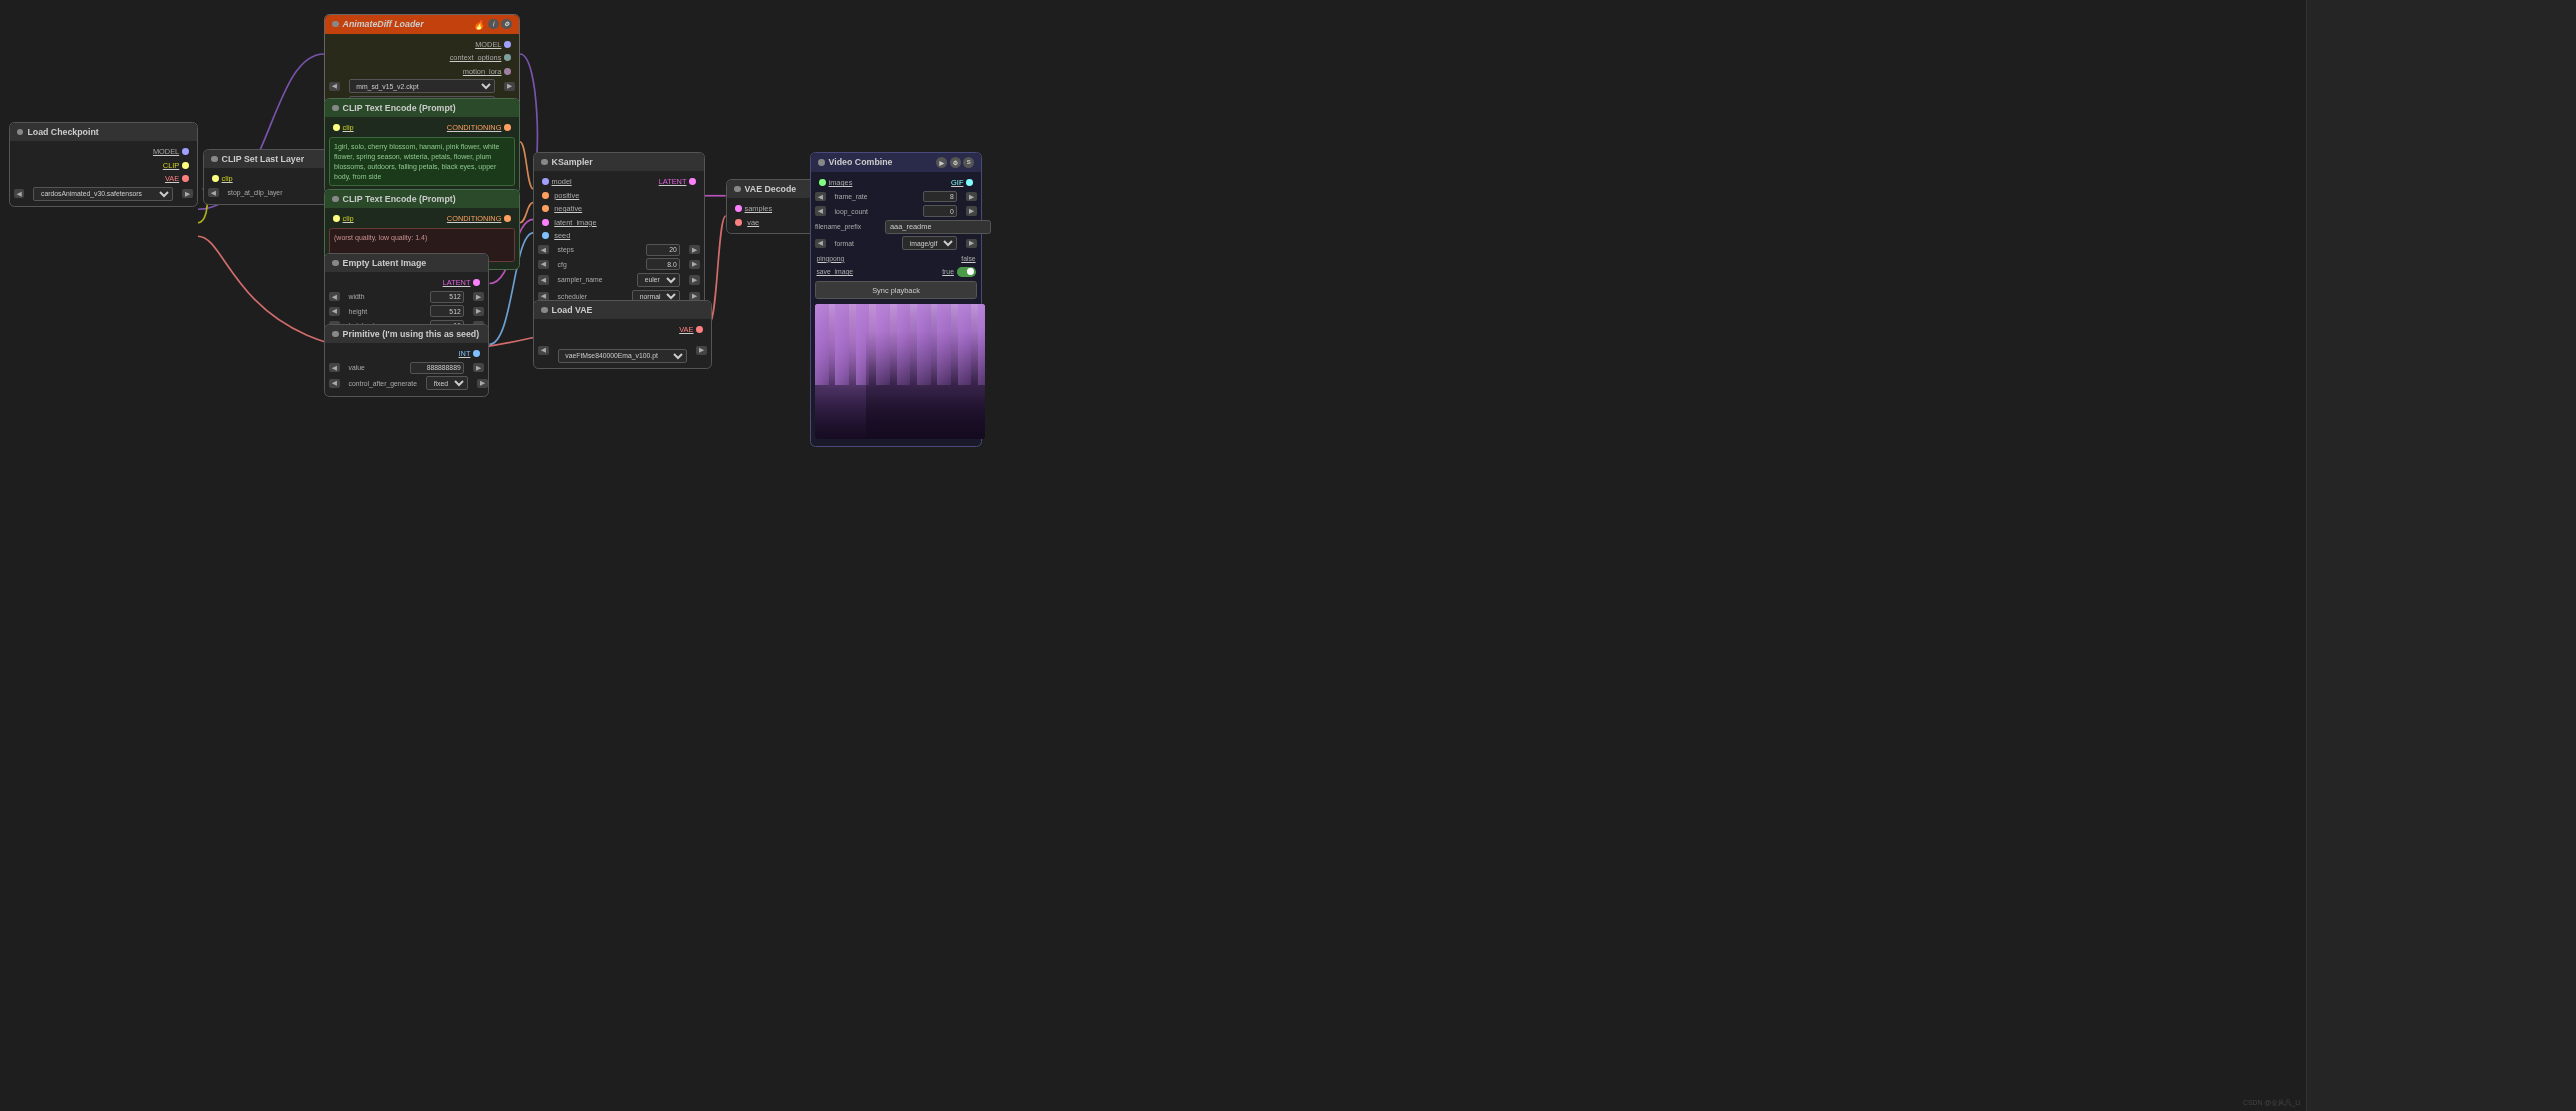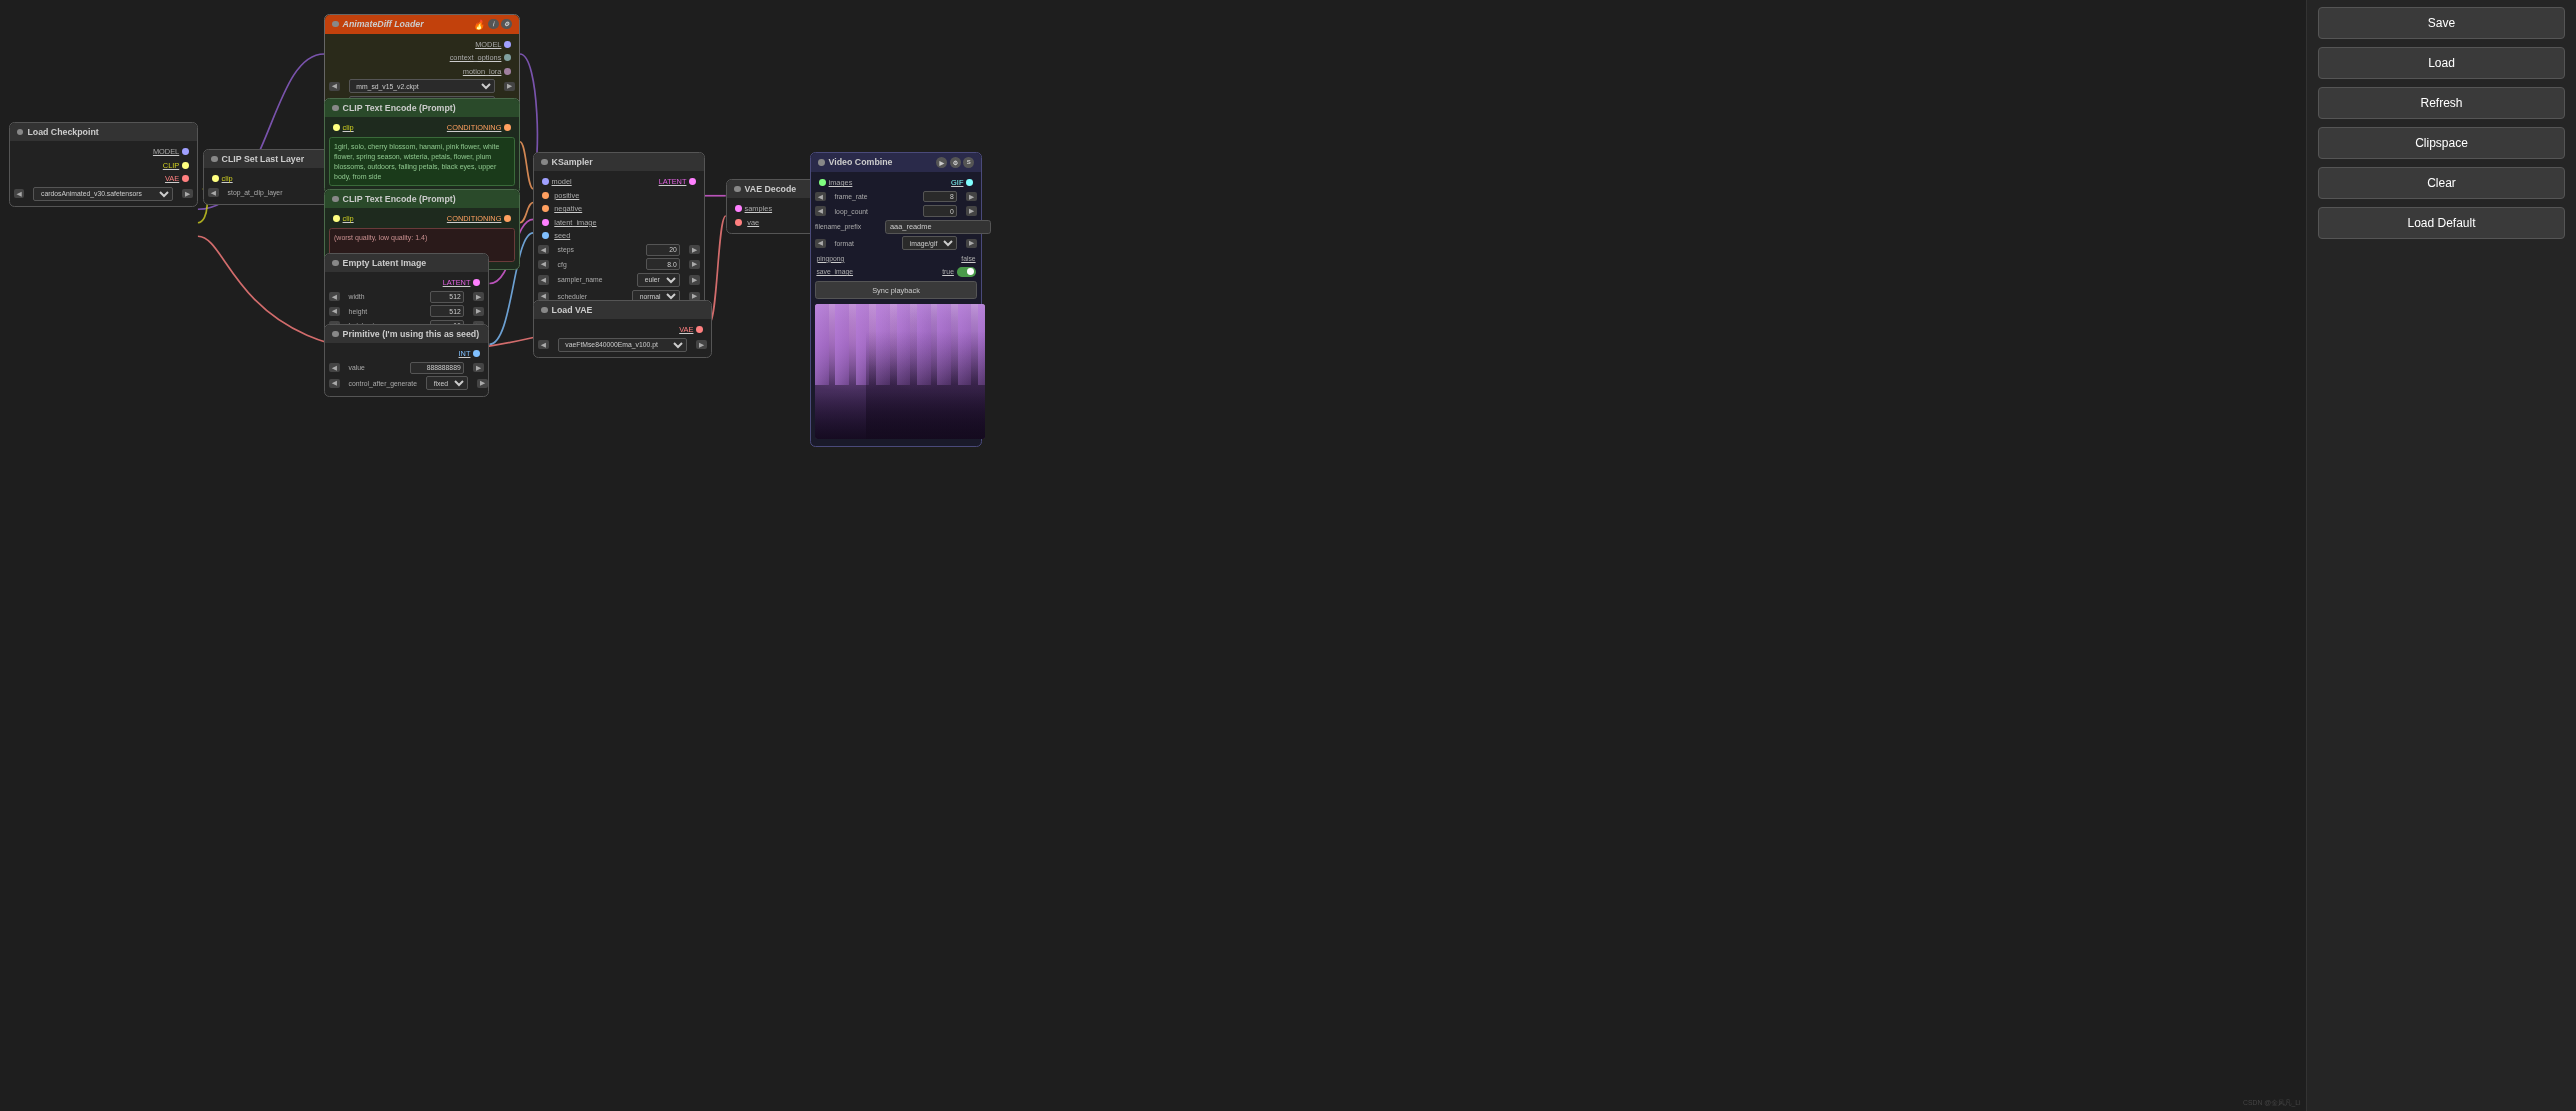--- a/index.html
+++ b/index.html
@@ -834,14 +834,6 @@
 
 <div id="right-panel">
 
-  <div style="padding: 6.8px 10.8px; flex:1; display:flex; flex-direction:column; gap:4px;">
-    <button class="action-btn">Save</button>
-    <button class="action-btn">Load</button>
-    <button class="action-btn">Refresh</button>
-    <button class="action-btn">Clipspace</button>
-    <button class="action-btn">Clear</button>
-    <button class="action-btn">Load Default</button>
-  </div>
 </div>
 
 

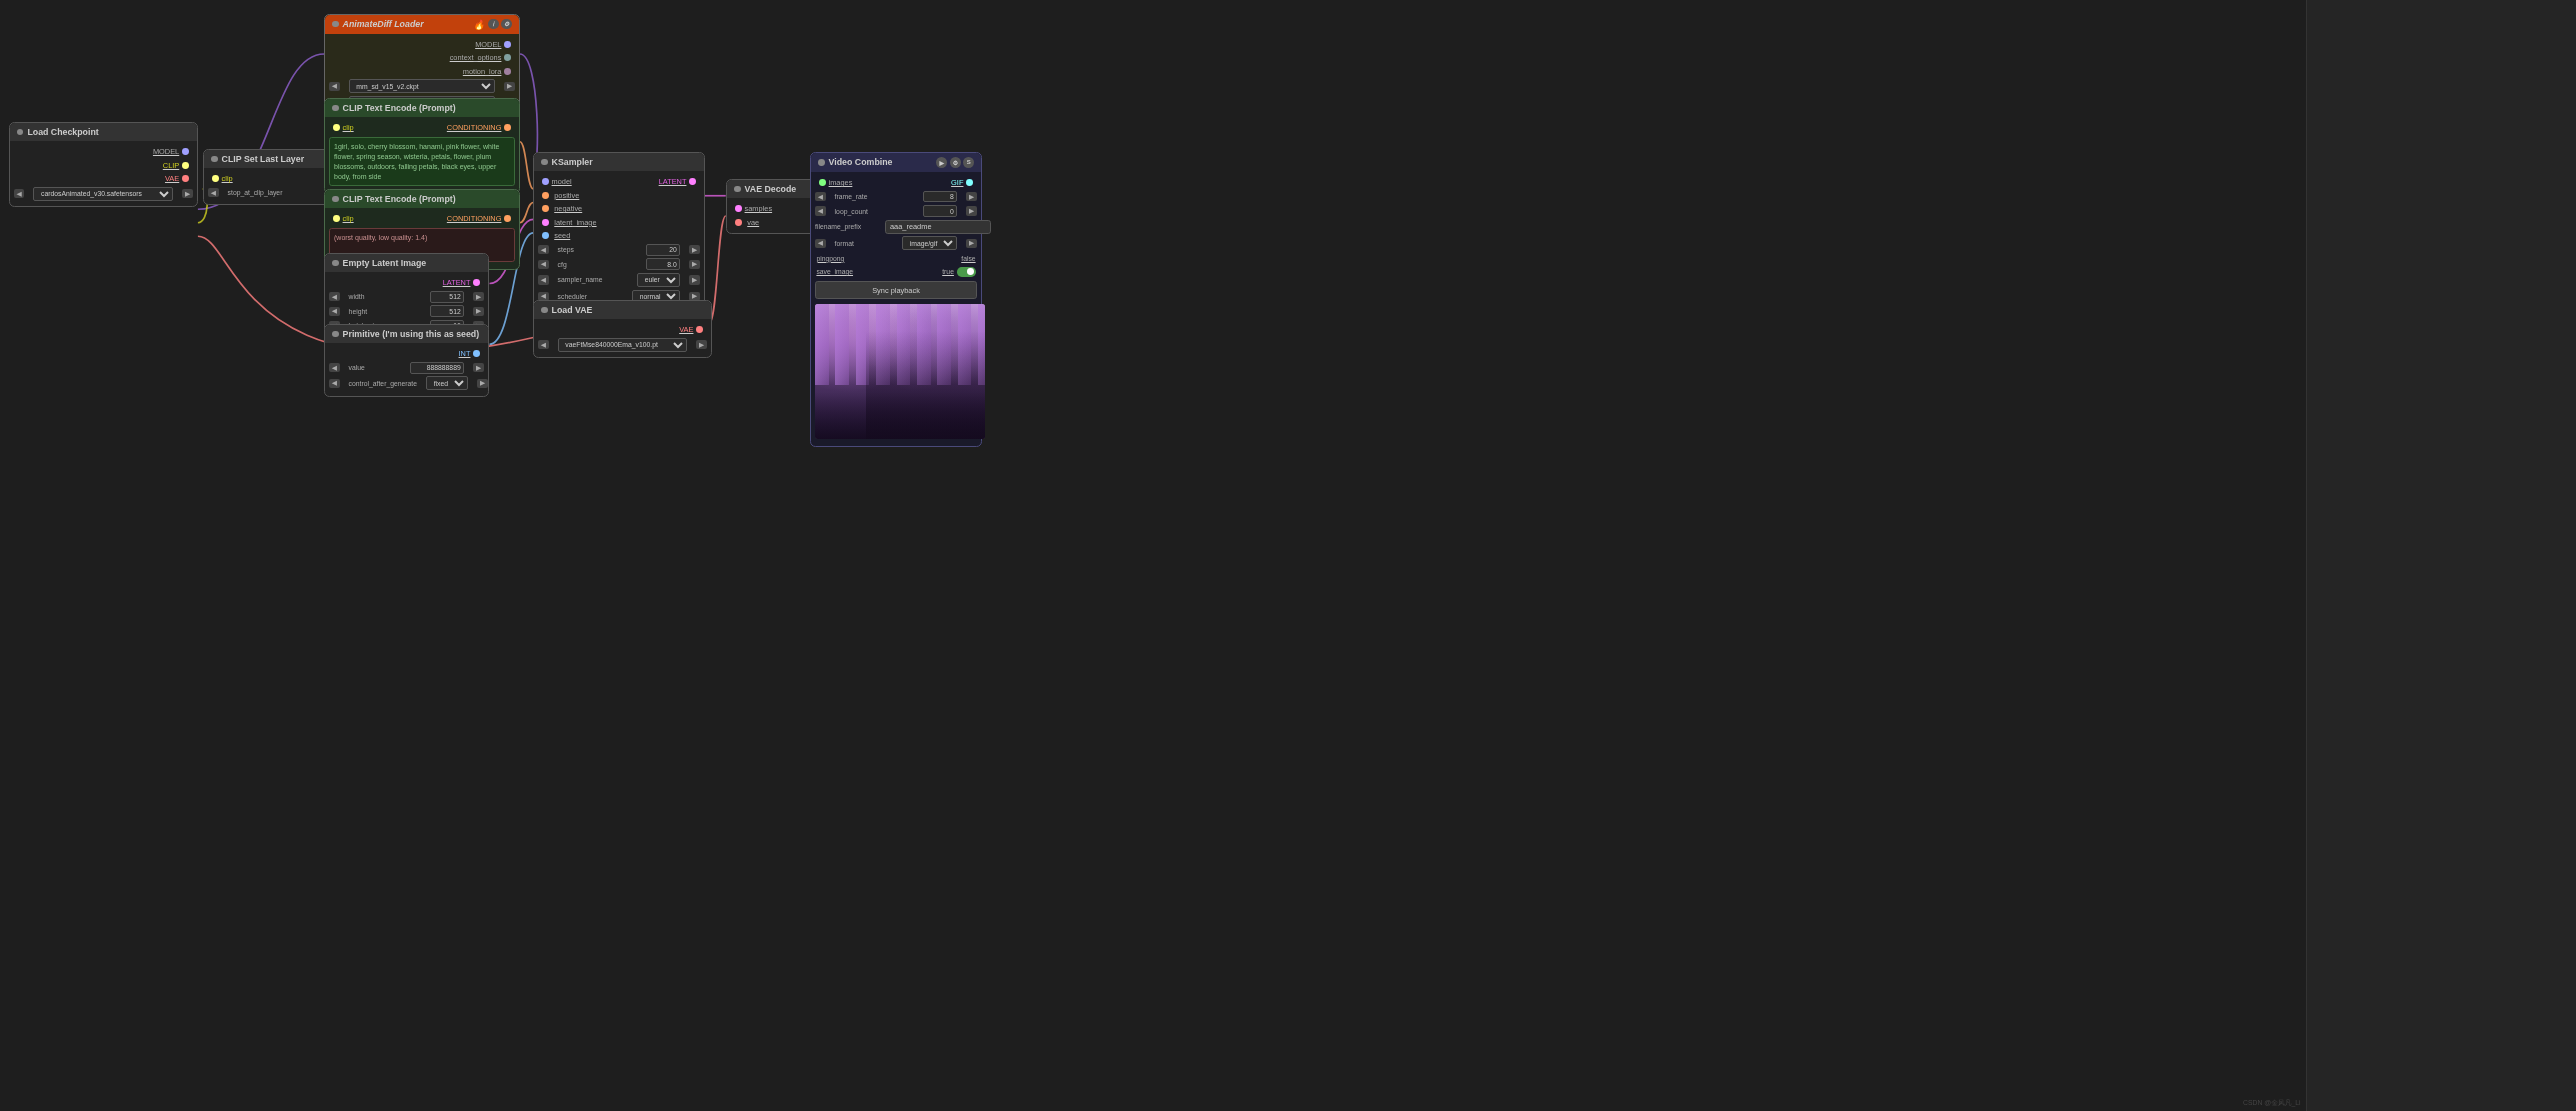--- a/index.html
+++ b/index.html
@@ -750,7 +750,7 @@
       </div>
       <div class="node-input-row">
         <button class="arrow-btn">◀</button>
-        <select class="dropdown-select" style="flex:1;">
+        <select class="dropdown-select" style="flex:1;margin-top:11px;">
           <option>vaeFtMse840000Ema_v100.pt</option>
         </select>
         <button class="arrow-btn">▶</button>

